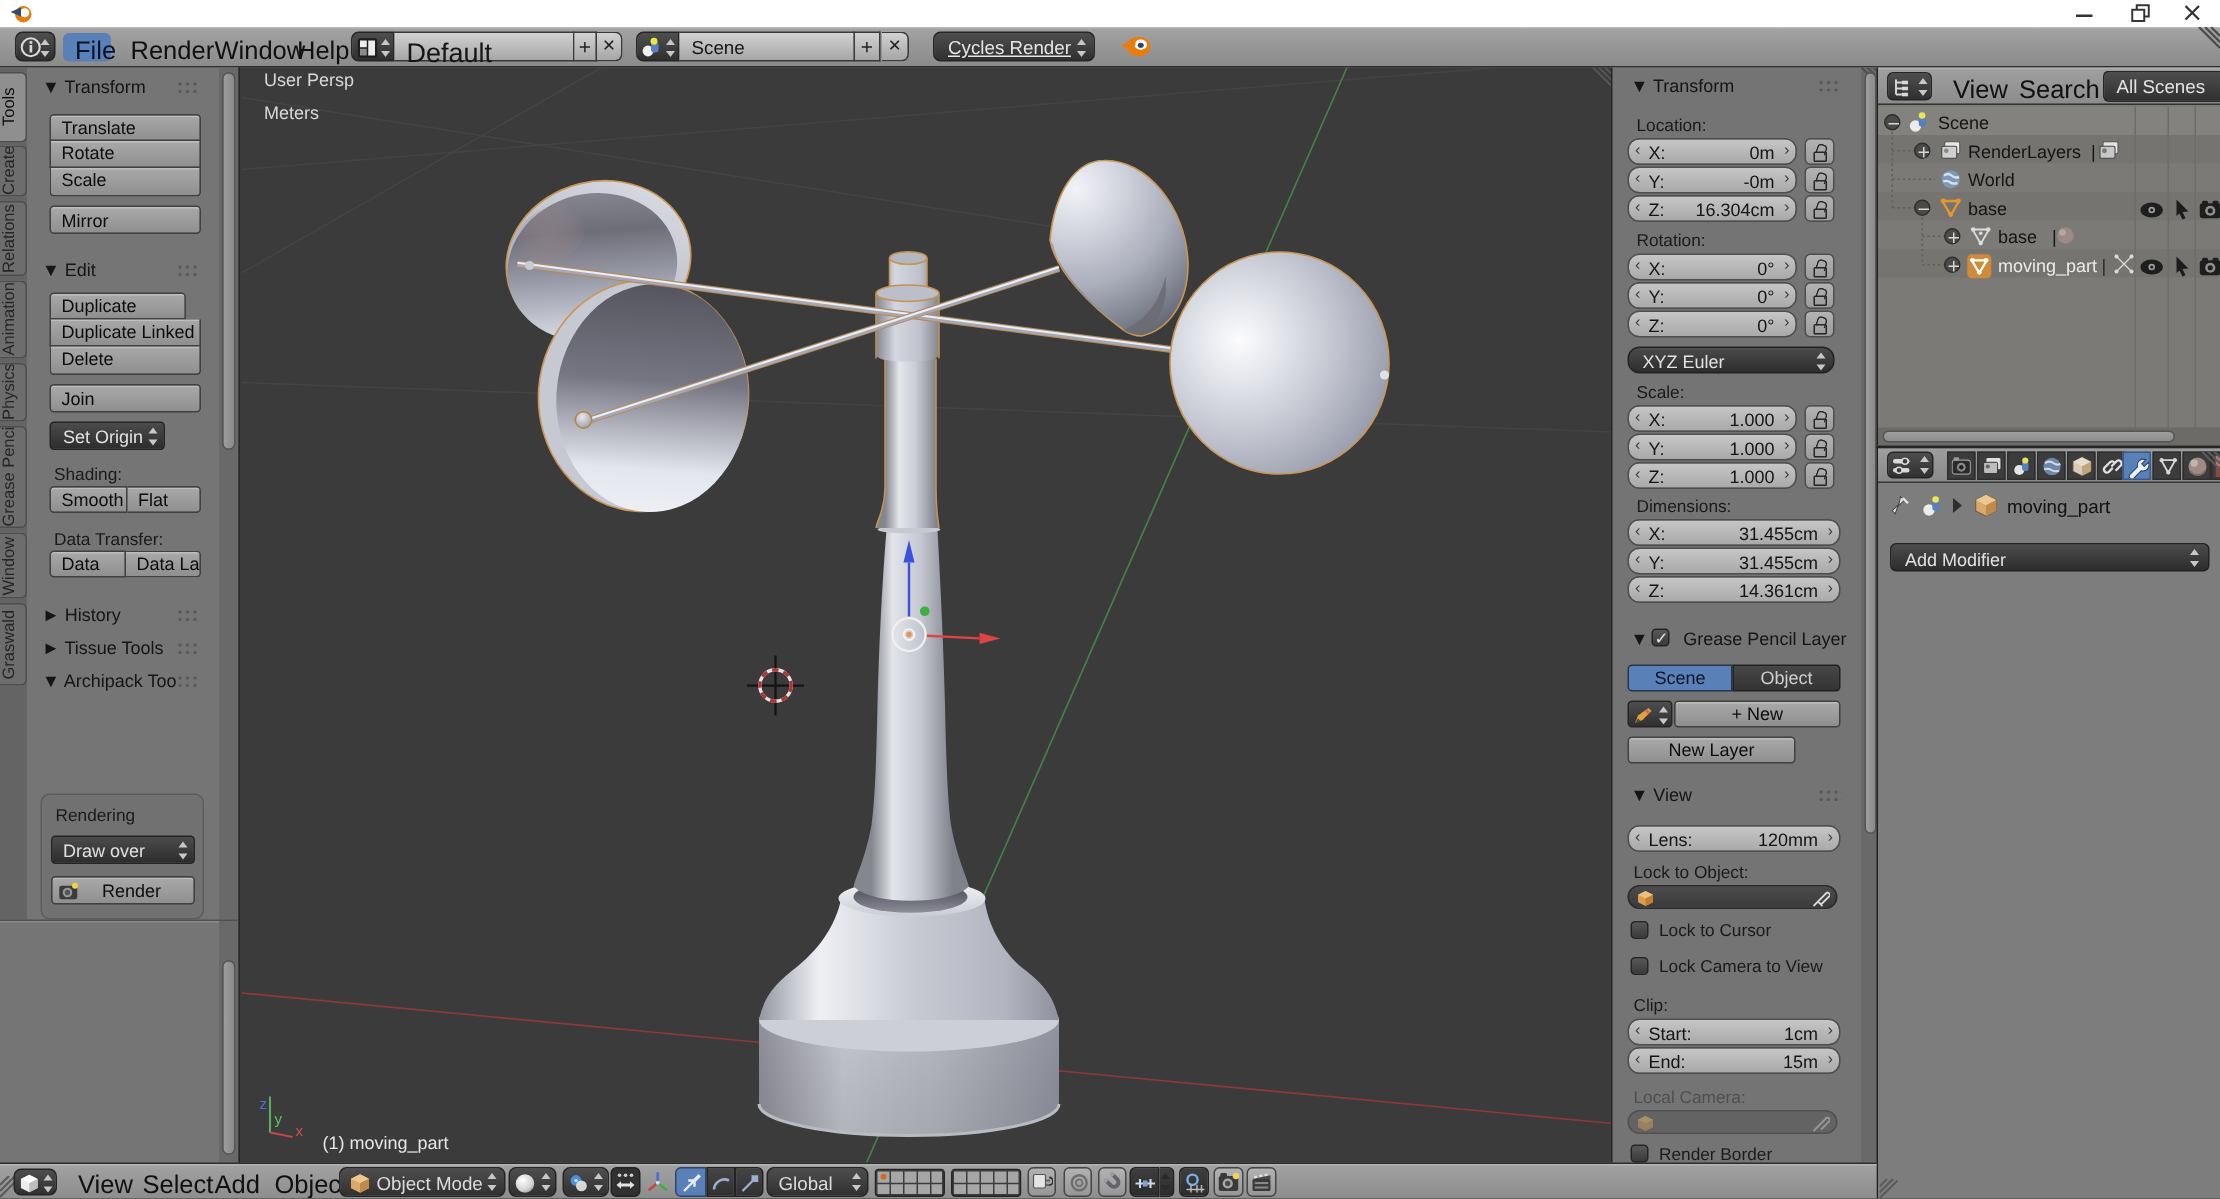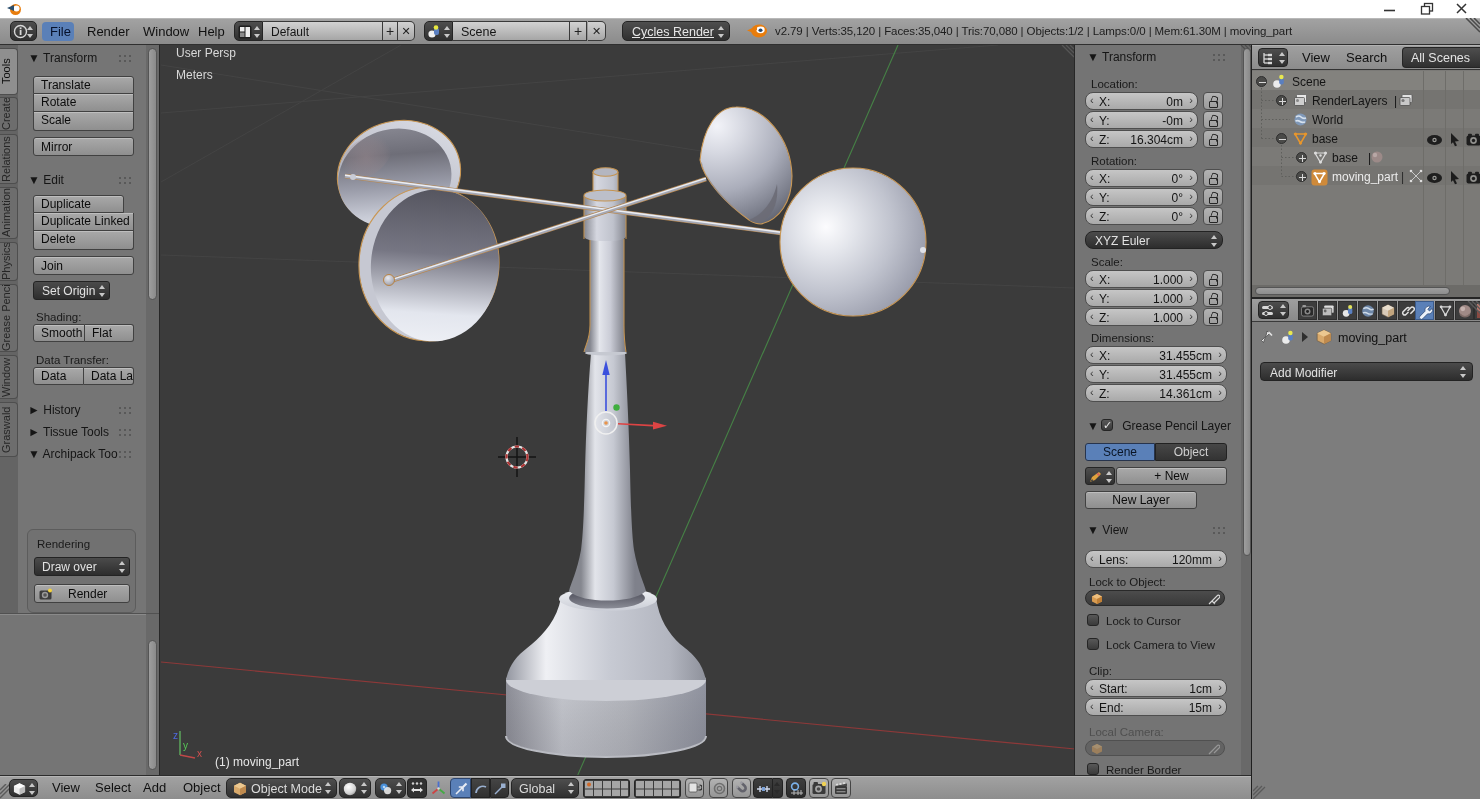--- a/index.html
+++ b/index.html
@@ -13,7 +13,7 @@
 
 
 #topheader { left:0; top:18px; width:1480px; height:27px; background:linear-gradient(#a3a3a3,#8b8b8b); border-bottom:1px solid #2f2f2f; box-shadow:inset 0 1px 0 #b8b8b8; }
-.menutxt { position:absolute; top:6px; font-size:13px; color:#101010; }
+.menutxt { position:absolute; top:6px; font-size:17px; color:#101010; }
 .darkbox { background:linear-gradient(#4e4e4e,#303030); border:1px solid #252525; border-radius:4px; }
 .lightfield { background:linear-gradient(#d2d2d2,#a6a6a6); border:1px solid #3a3a3a; border-radius:4px; color:#151515; }
 .updown { position:absolute; right:3px; top:4px; width:7px; height:12px; }

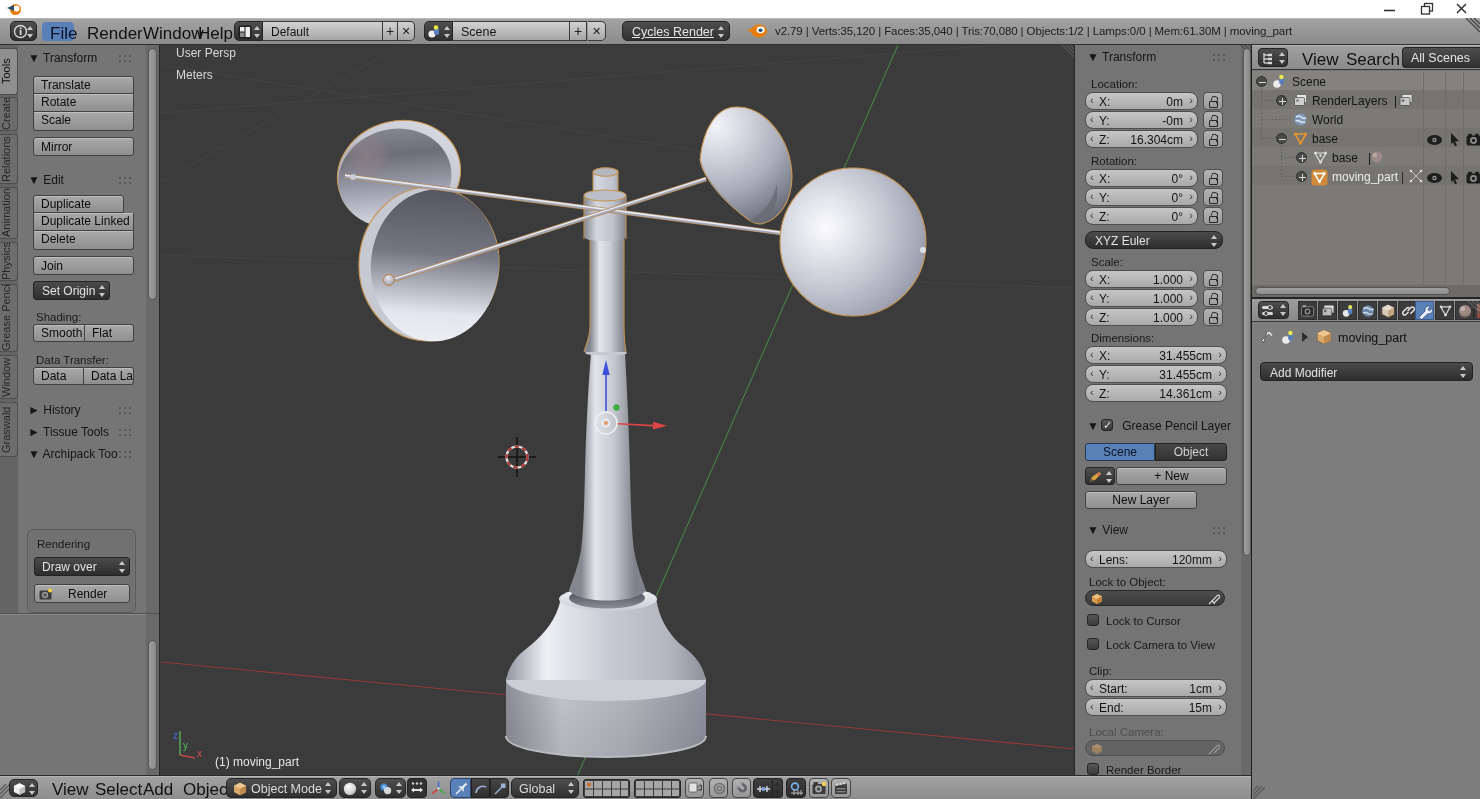--- a/index.html
+++ b/index.html
@@ -117,7 +117,7 @@
     <div class="updown" style="right:1px"></div>
   </div>
   <div class="abs lightfield" style="left:263px;top:3px;width:120px;height:20px;border-radius:0;border-left:none;">
-    <div style="position:absolute;left:8px;top:3px;font-size:12px;">Default</div>
+    <div style="position:absolute;left:8px;top:3px;font-size:18px;">Default</div>
   </div>
   <div class="abs lightfield" style="left:383px;top:3px;width:15px;height:20px;border-radius:0;border-left:none;font-size:14px;color:#222;text-align:center;line-height:18px;">+</div>
   <div class="abs lightfield" style="left:398px;top:3px;width:17px;height:20px;border-radius:0 5px 5px 0;border-left:none;font-size:11px;color:#222;text-align:center;line-height:19px;">✕</div>

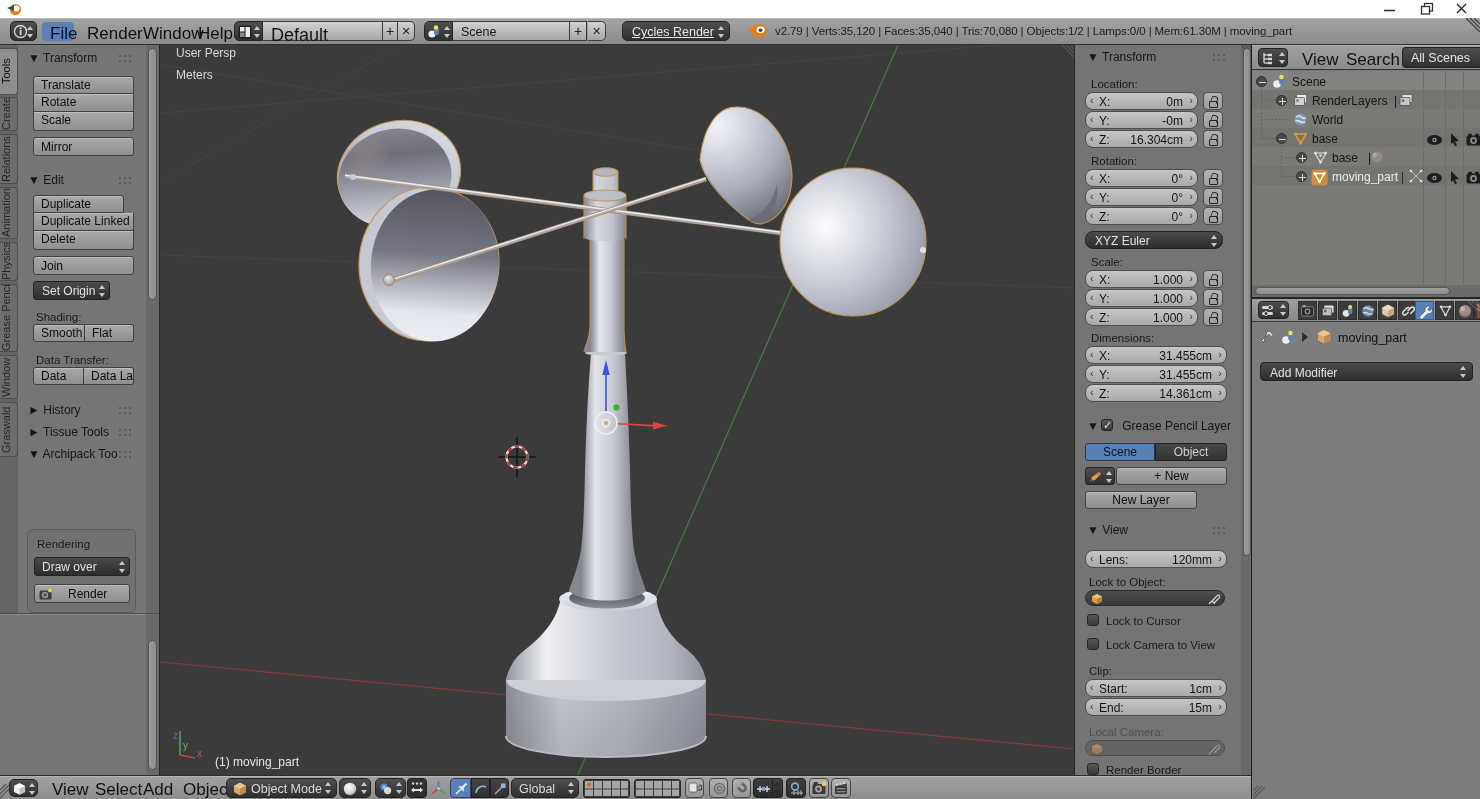--- a/index.html
+++ b/index.html
@@ -147,7 +147,6 @@
     <ellipse cx="13.5" cy="8.2" rx="2" ry="1.7" fill="#26466b"></ellipse>
     <path d="M0 8.5 L10 4 L10 8 L4 10 Z" fill="#e87d0d"></path>
   </svg>
-  <div class="menutxt" style="left:775px;color:#1c1c1c;font-size:11.5px;letter-spacing:-0.1px;top:7px;">v2.79 | Verts:35,120 | Faces:35,040 | Tris:70,080 | Objects:1/2 | Lamps:0/0 | Mem:61.30M | moving_part</div>
   <svg class="abs" style="left:1462px;top:0px" width="18" height="26" viewBox="0 0 18 26">
     <g stroke="#4a4a4a" stroke-width="1.5">
       <line x1="4" y1="0" x2="18" y2="14"></line>

